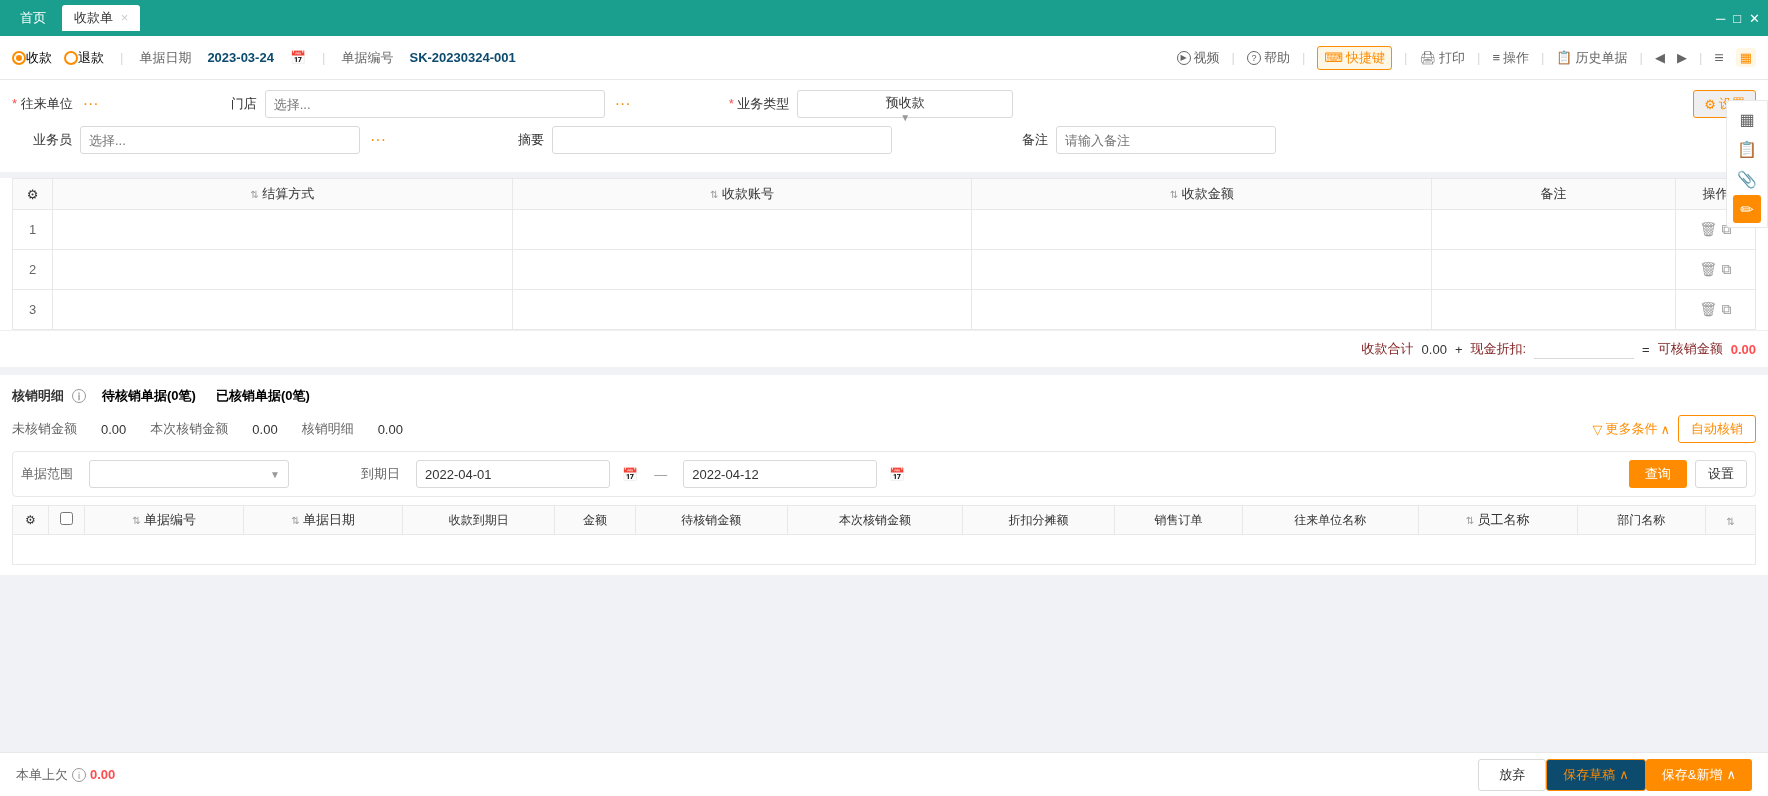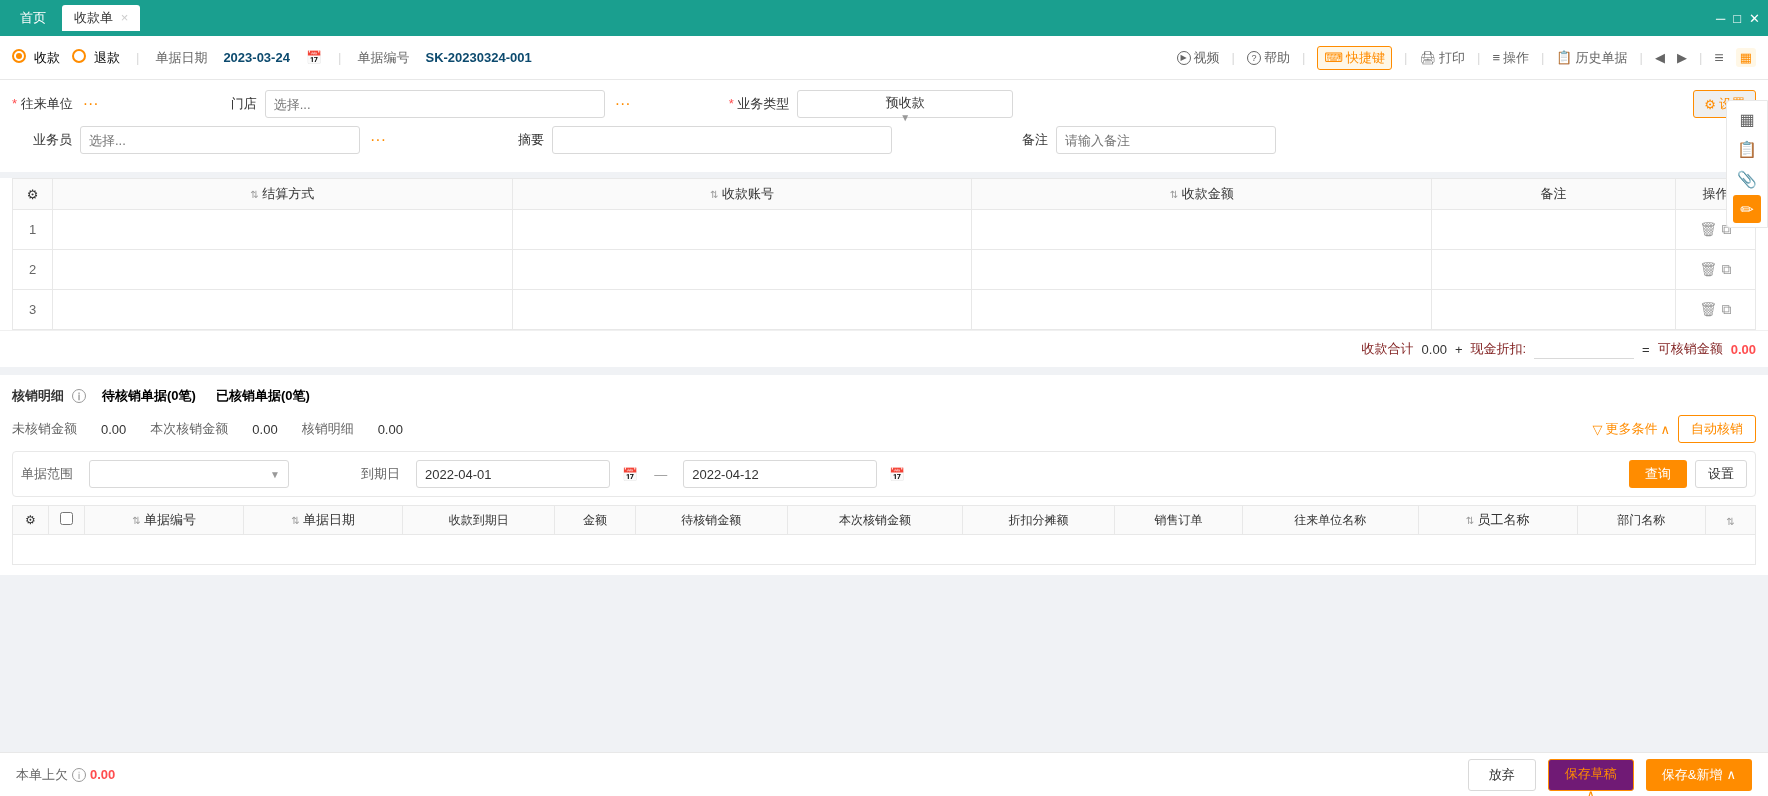--- a/index.html
+++ b/index.html
@@ -17,7 +17,7 @@
     
     .toolbar { display: flex; align-items: center; background: #fff; border-bottom: 1px solid #e8e8e8; padding: 6px 12px; gap: 16px; height: 44px; }
     .radio-group { display: flex; gap: 12px; align-items: center; }
-    .radio-item { display: flex; align-items: flex-start; gap: 8px; cursor: pointer; }
+    .radio-item { display: flex; align-items: center; gap: 0; cursor: pointer; }
     .radio-dot { width: 14px; height: 14px; border-radius: 50%; border: 2px solid #ff8c00; display: flex; align-items: center; justify-content: center; }
     .radio-dot.checked::after { content: ''; width: 6px; height: 6px; border-radius: 50%; background: #ff8c00; display: block; }
     .toolbar-sep { color: #d9d9d9; }

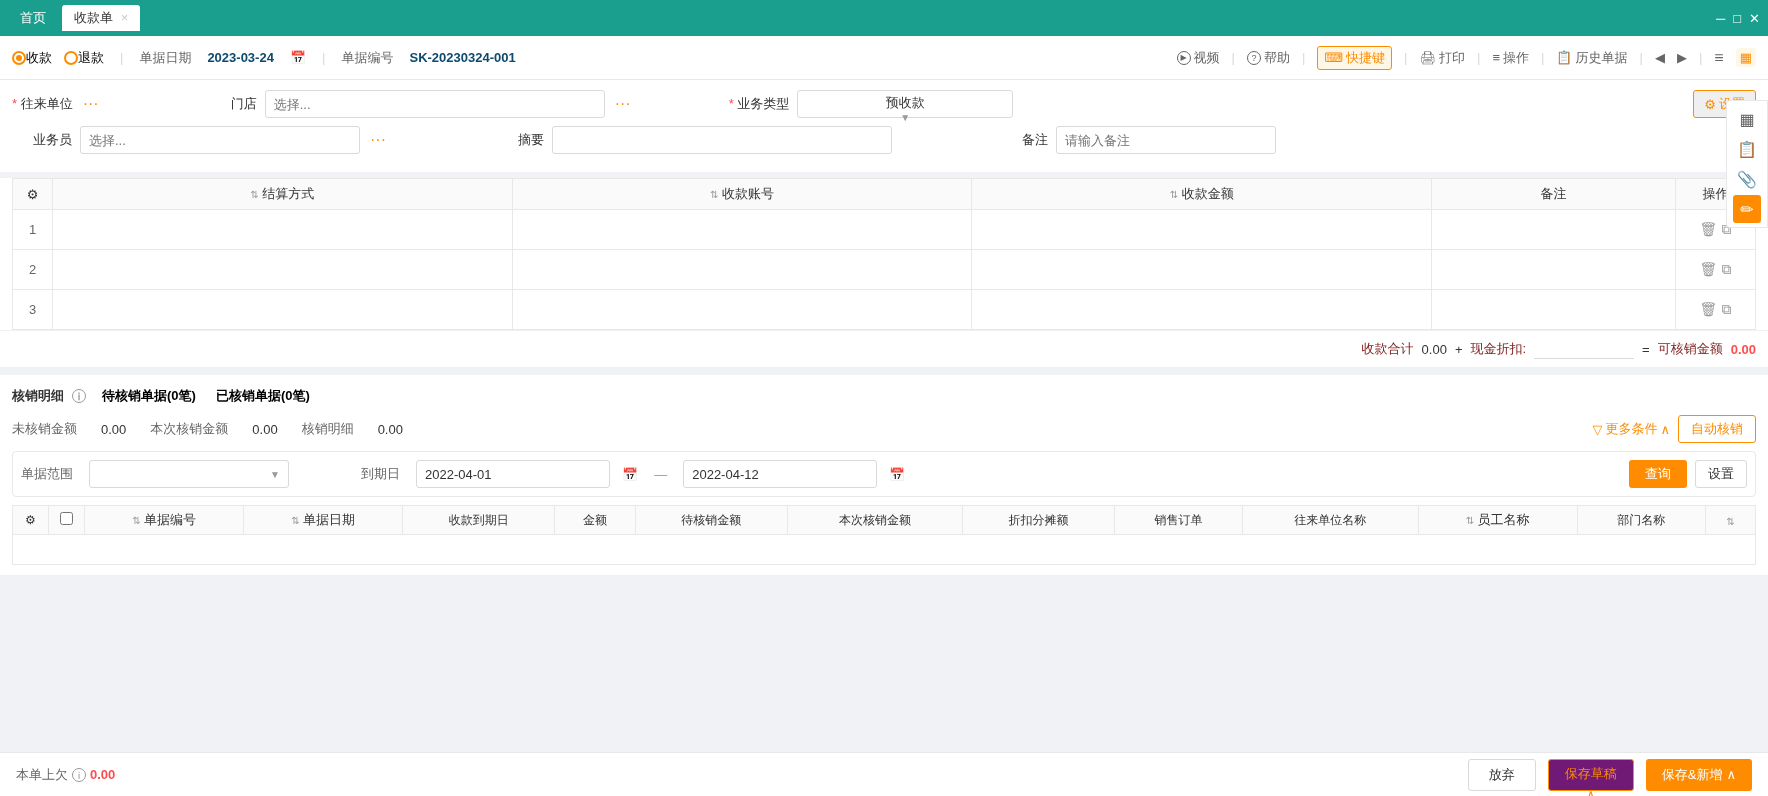--- a/index.html
+++ b/index.html
@@ -77,7 +77,7 @@
     .bottom-table td { border: 1px solid #e8e8e8; padding: 4px 8px; }
 
     
-    .bottom-bar { position: fixed; bottom: 0; left: 0; right: 0; background: #fff; border-top: 1px solid #e8e8e8; padding: 8px 16px; display: flex; align-items: center; gap: 12px; height: 44px; }
+    .bottom-bar { position: fixed; bottom: 0; left: 0; right: 0; background: #fff; border-top: 1px solid #e8e8e8; padding: 8px 16px; display: flex; align-items: center; gap: 0; height: 44px; }
     .bottom-info { display: flex; align-items: center; gap: 4px; color: #666; }
     .bottom-value { color: #ff4d4f; font-weight: 600; }
     .bottom-spacer { flex: 1; }

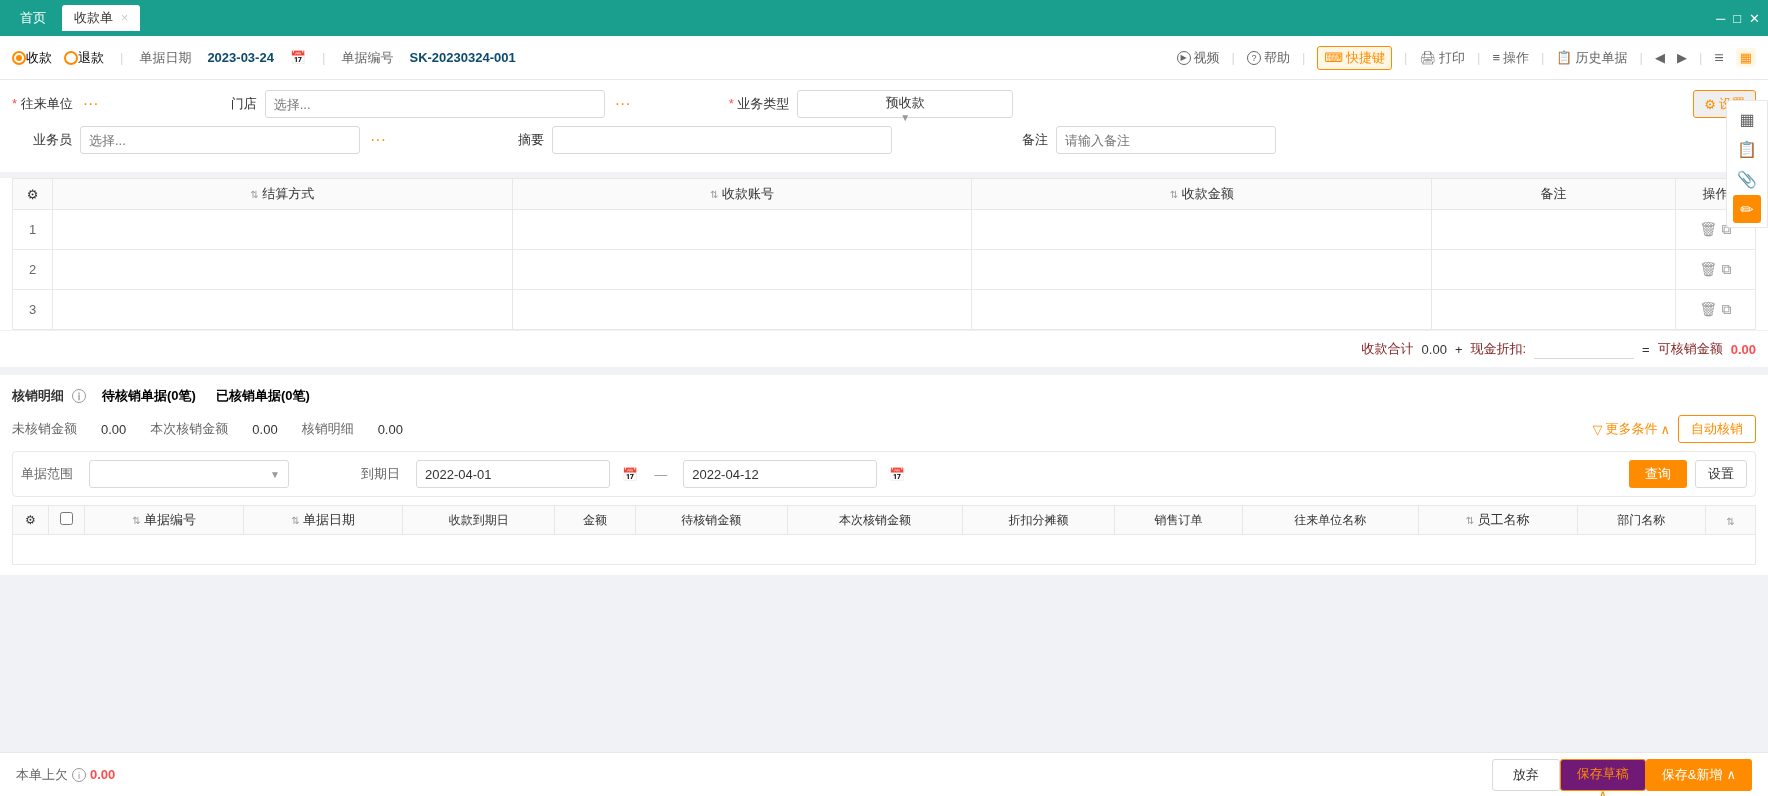--- a/index.html
+++ b/index.html
@@ -82,7 +82,7 @@
     .bottom-value { color: #ff4d4f; font-weight: 600; }
     .bottom-spacer { flex: 1; }
     .btn-abandon { border: 1px solid #d9d9d9; background: #fff; color: #333; border-radius: 3px; padding: 5px 20px; cursor: pointer; height: 32px; }
-    .btn-save-draft { border: 1px solid #ff8c00; background: #701a75; color: #ff8c00; border-radius: 3px; padding: 5px 16px; cursor: pointer; height: 32px; display: flex; align-items: center; gap: 4px; flex-direction: column; }
+    .btn-save-draft { border: 1px solid #ff8c00; background: #0c4a6e; color: #ff8c00; border-radius: 3px; padding: 5px 16px; cursor: pointer; height: 32px; display: flex; align-items: center; gap: 4px; }
     .btn-save-new { background: #ff8c00; border: none; color: #fff; border-radius: 3px; padding: 5px 16px; cursor: pointer; height: 32px; display: flex; align-items: center; gap: 4px; }
 
     

